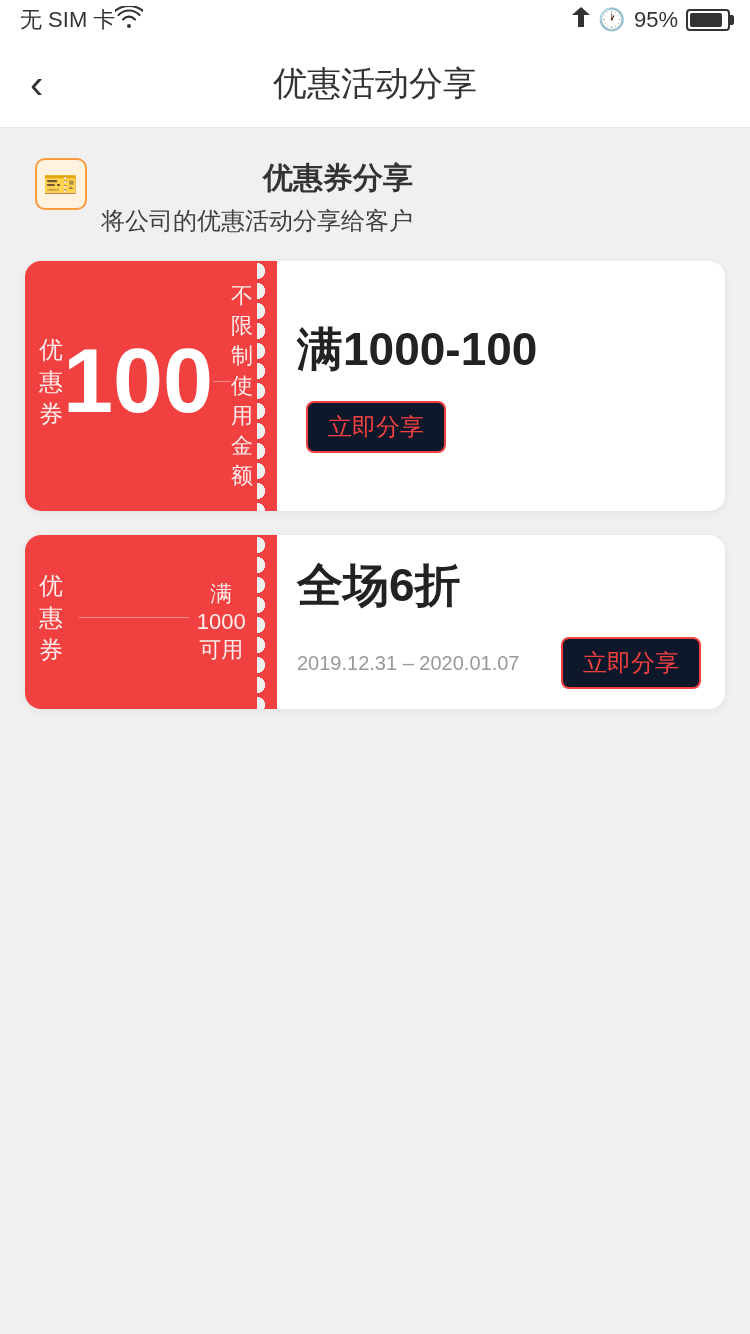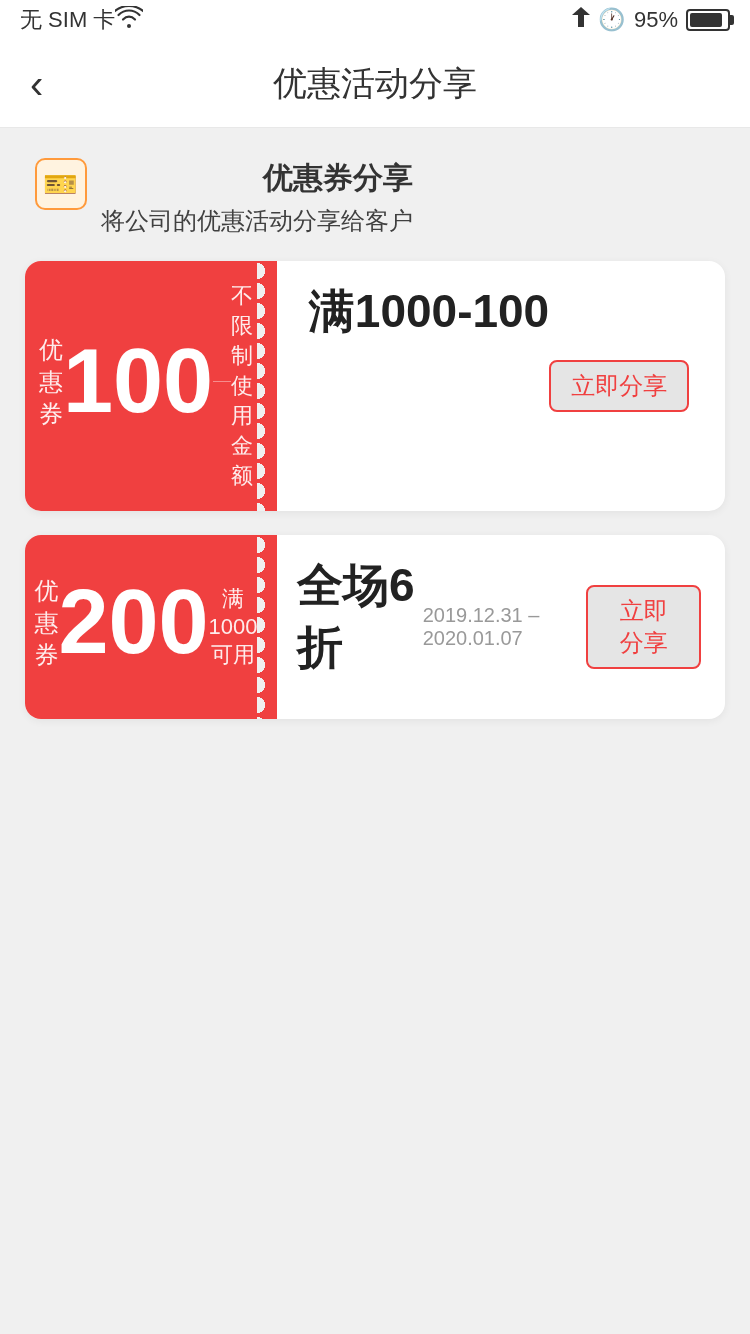--- a/index.html
+++ b/index.html
@@ -217,7 +217,7 @@
     .coupon-right {
       flex: 1;
       display: flex;
-      flex-direction: row;
+      flex-direction: column;
       justify-content: center;
       padding: 20px 24px 20px 30px;
     }

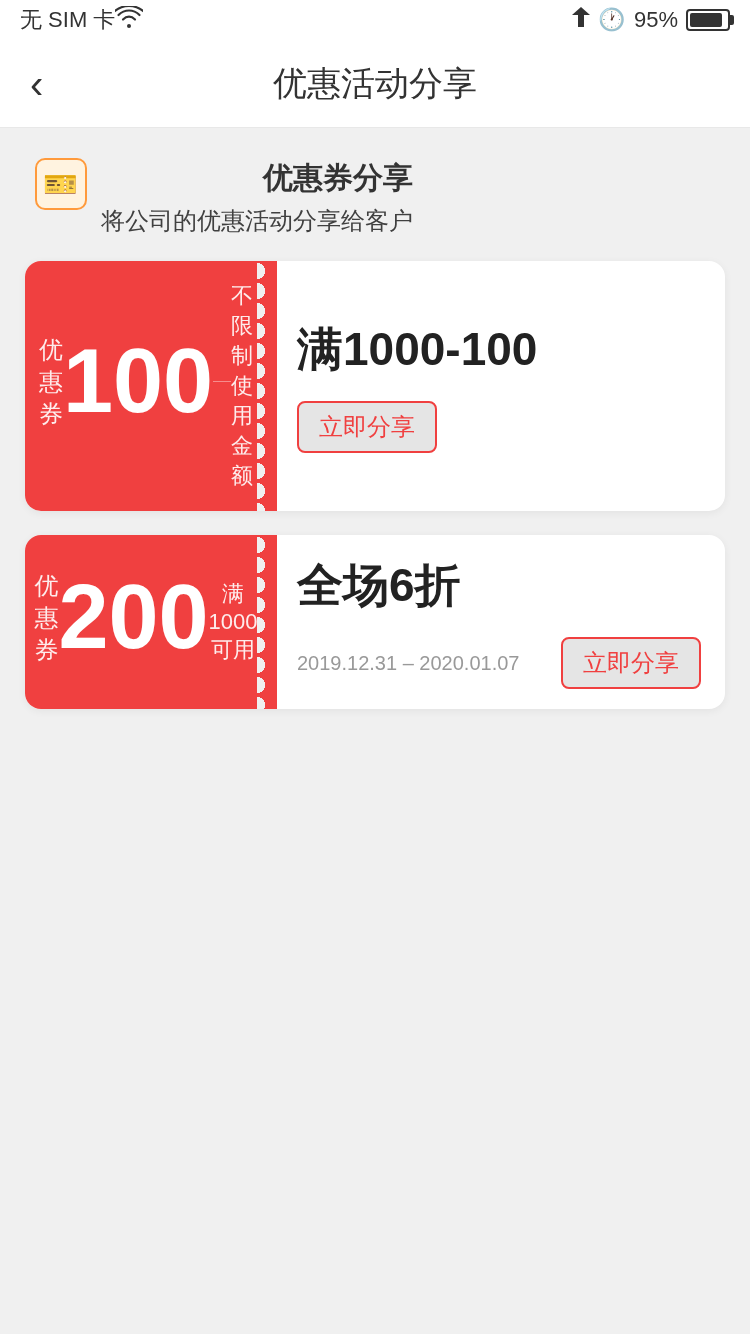--- a/index.html
+++ b/index.html
@@ -239,11 +239,12 @@
     .share-btn {
       border: 2px solid #f04040;
       color: #f04040;
-      background: #e5e5e5;
+      background: #0f172a;
       border-radius: 8px;
       padding: 8px 20px;
       font-size: 24px;
       cursor: pointer;
+      margin-left: 9px;
     }
   </style>
 </head>

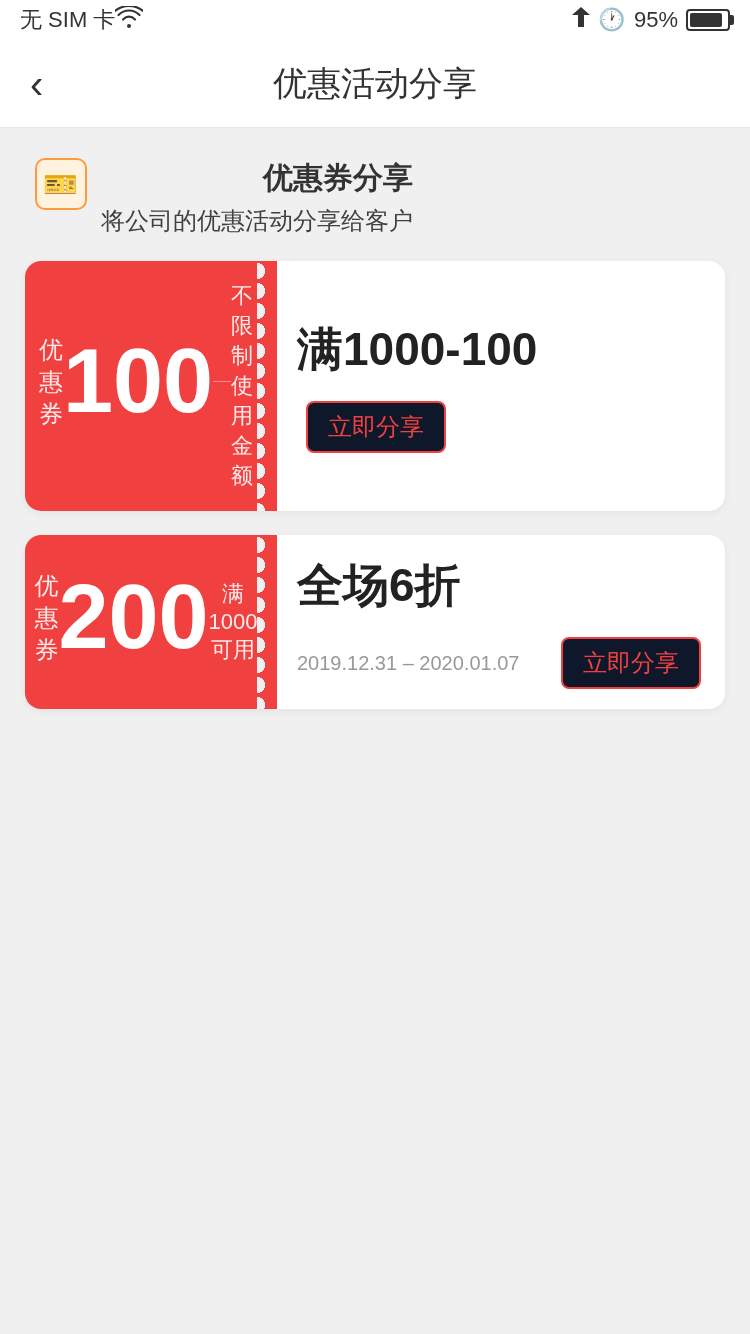--- a/index.html
+++ b/index.html
@@ -313,7 +313,6 @@
       <div class="coupon-card">
     <div class="coupon-left">
       <span class="coupon-type">优惠券</span>
-      <span class="coupon-amount">200</span>
       <div class="coupon-divider"></div>
       <span class="coupon-condition">满1000可用</span>
     </div>

